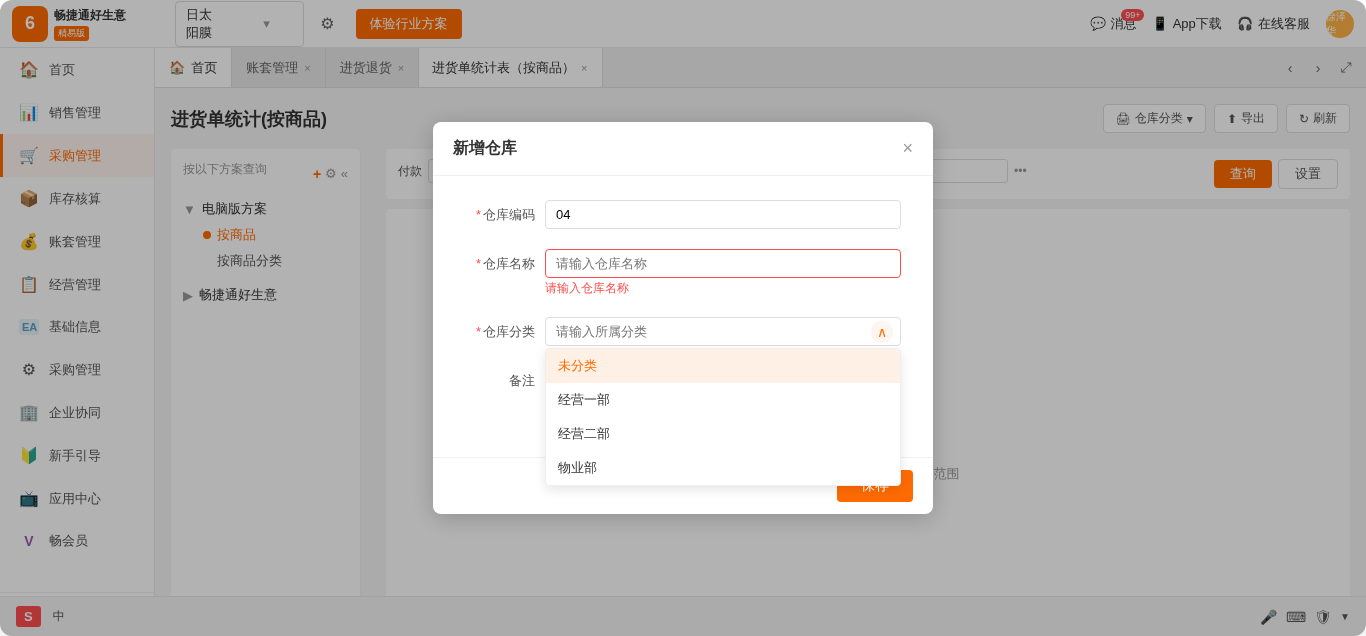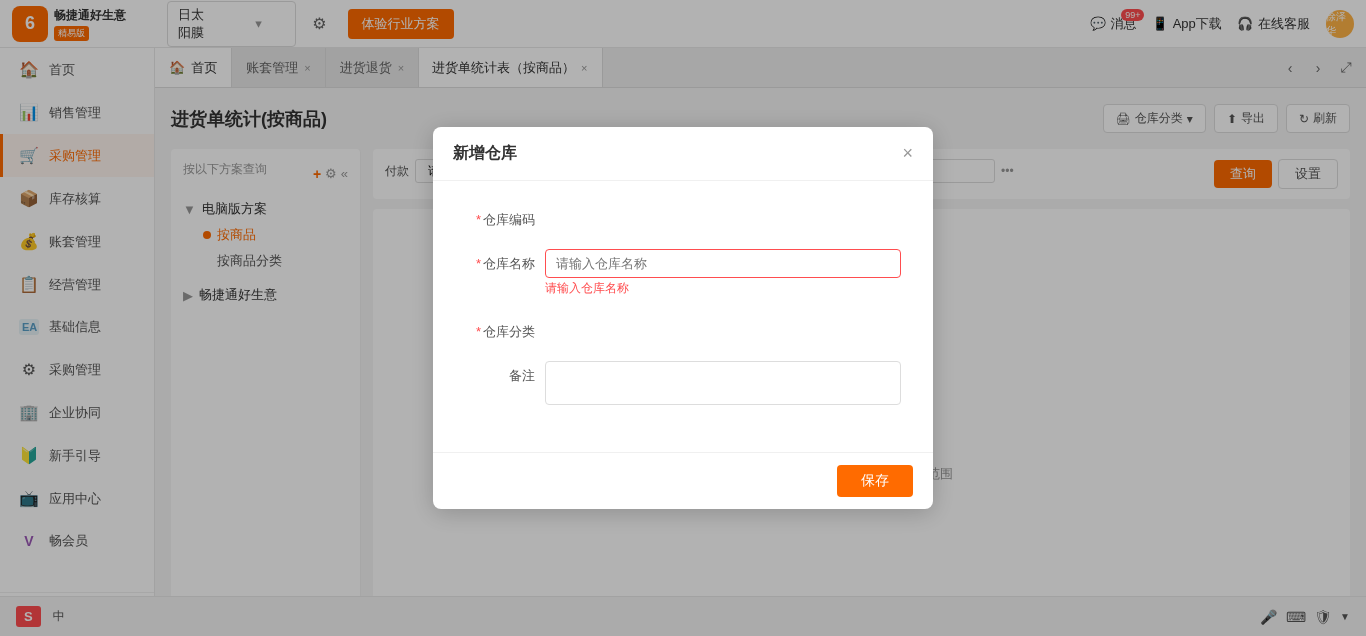--- a/index.html
+++ b/index.html
@@ -545,7 +545,7 @@
     </div>
   </div>
 
-  <div class="store-selector" style="gap:42px;">
+  <div class="store-selector" style="margin-left:8px;gap:42px;">
     <span>日太阳膜</span>
     <span class="arrow">▾</span>
   </div>

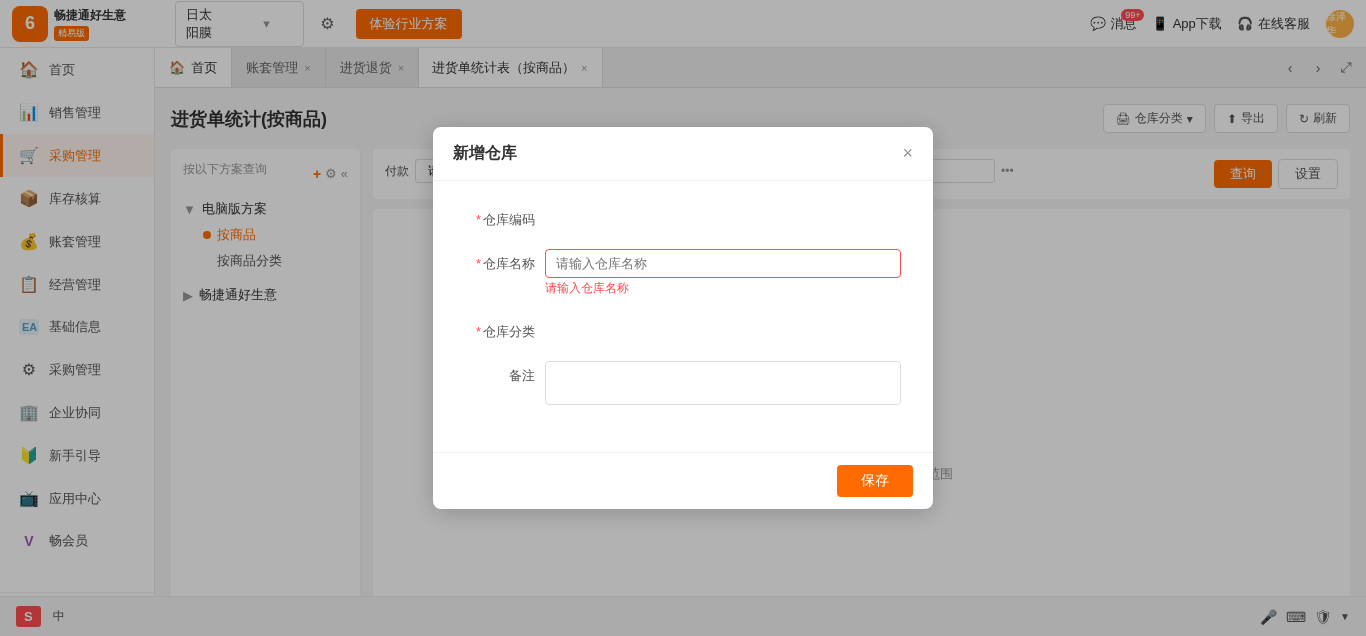--- a/index.html
+++ b/index.html
@@ -373,6 +373,7 @@
       display: flex;
       align-items: center;
       justify-content: center;
+      border-radius: 12px;
     }
     .modal {
       background: #fff;

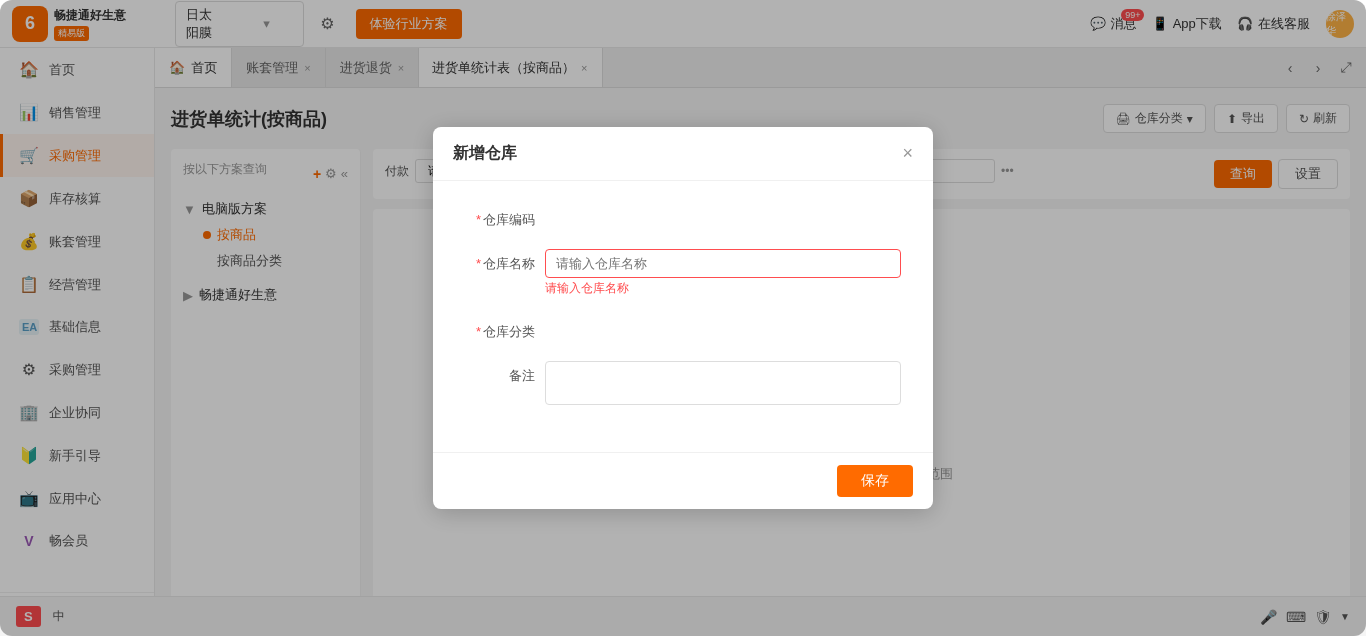--- a/index.html
+++ b/index.html
@@ -680,7 +680,7 @@
         </div>
       </div>
 
-      <div style="display:flex;gap:12px;height:calc(100% - 60px);">
+      <div style="display:flex;gap:25px;height:calc(100% - 60px);">
 
         <div class="query-sidebar" style="background:#fff;border-radius:4px;padding:12px;width:190px;flex-shrink:0;">
           <div style="display:flex;align-items:center;justify-content:space-between;margin-bottom:10px;">

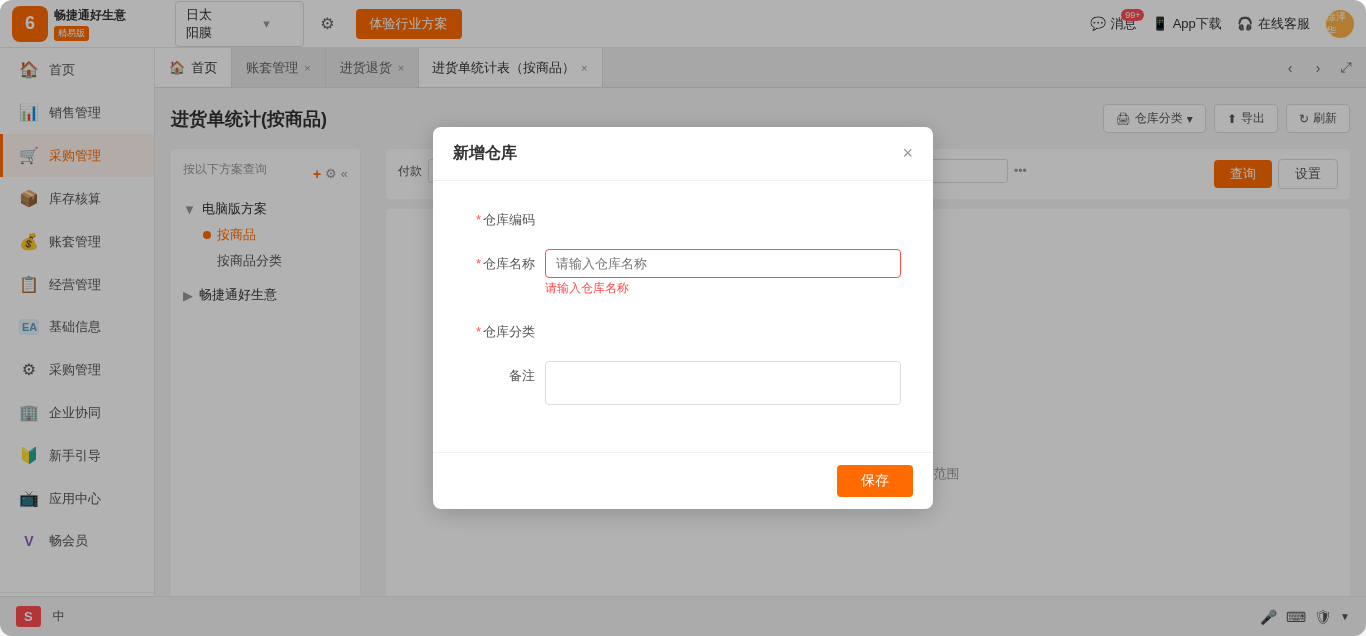--- a/index.html
+++ b/index.html
@@ -779,6 +779,9 @@
 
       <div class="form-row">
         <label class="form-label required">仓库编码</label>
+        <div class="form-field">
+          <input class="form-input" value="04" style="">
+        </div>
       </div>
 
       <div class="form-row">

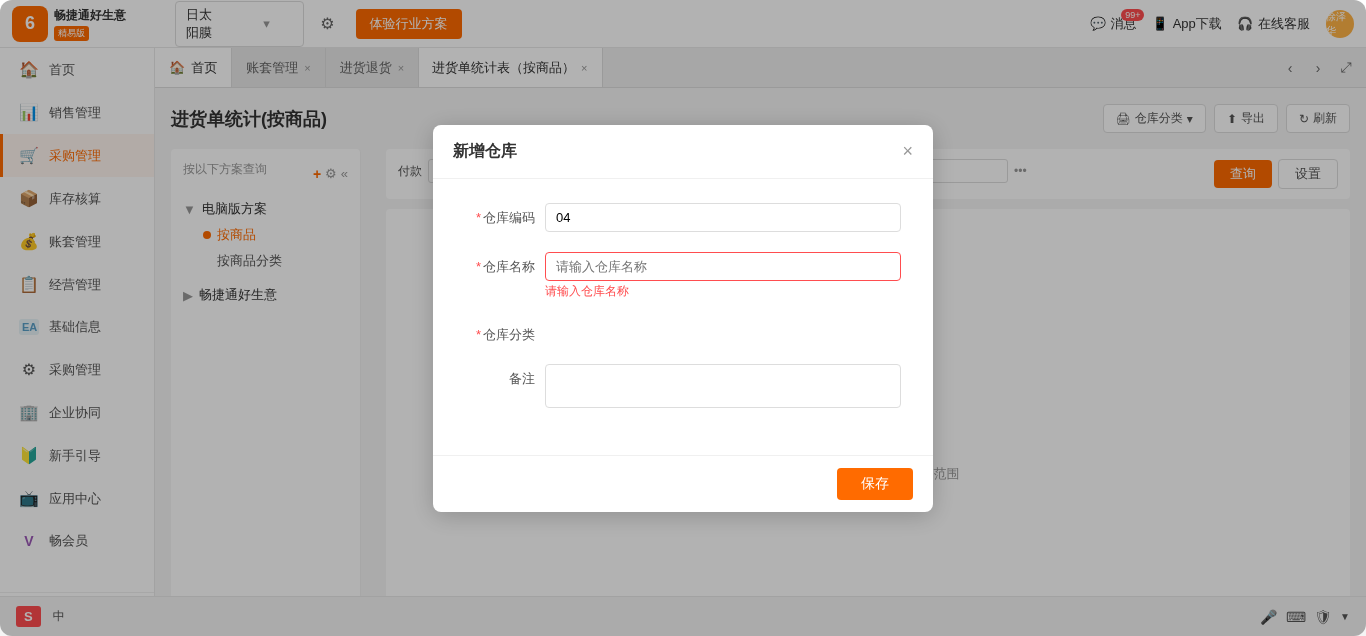--- a/index.html
+++ b/index.html
@@ -794,6 +794,17 @@
 
       <div class="form-row" style="position:relative;">
         <label class="form-label required">仓库分类</label>
+        <div class="form-field form-select-wrap">
+          <input class="form-select-input" placeholder="请输入所属分类" style="">
+          <div class="form-select-arrow">∧</div>
+          
+          <div class="dropdown-list">
+            <div class="dropdown-item selected">未分类</div>
+            <div class="dropdown-item">经营一部</div>
+            <div class="dropdown-item">经营二部</div>
+            <div class="dropdown-item">物业部</div>
+          </div>
+        </div>
       </div>
 
       <div class="form-row">

